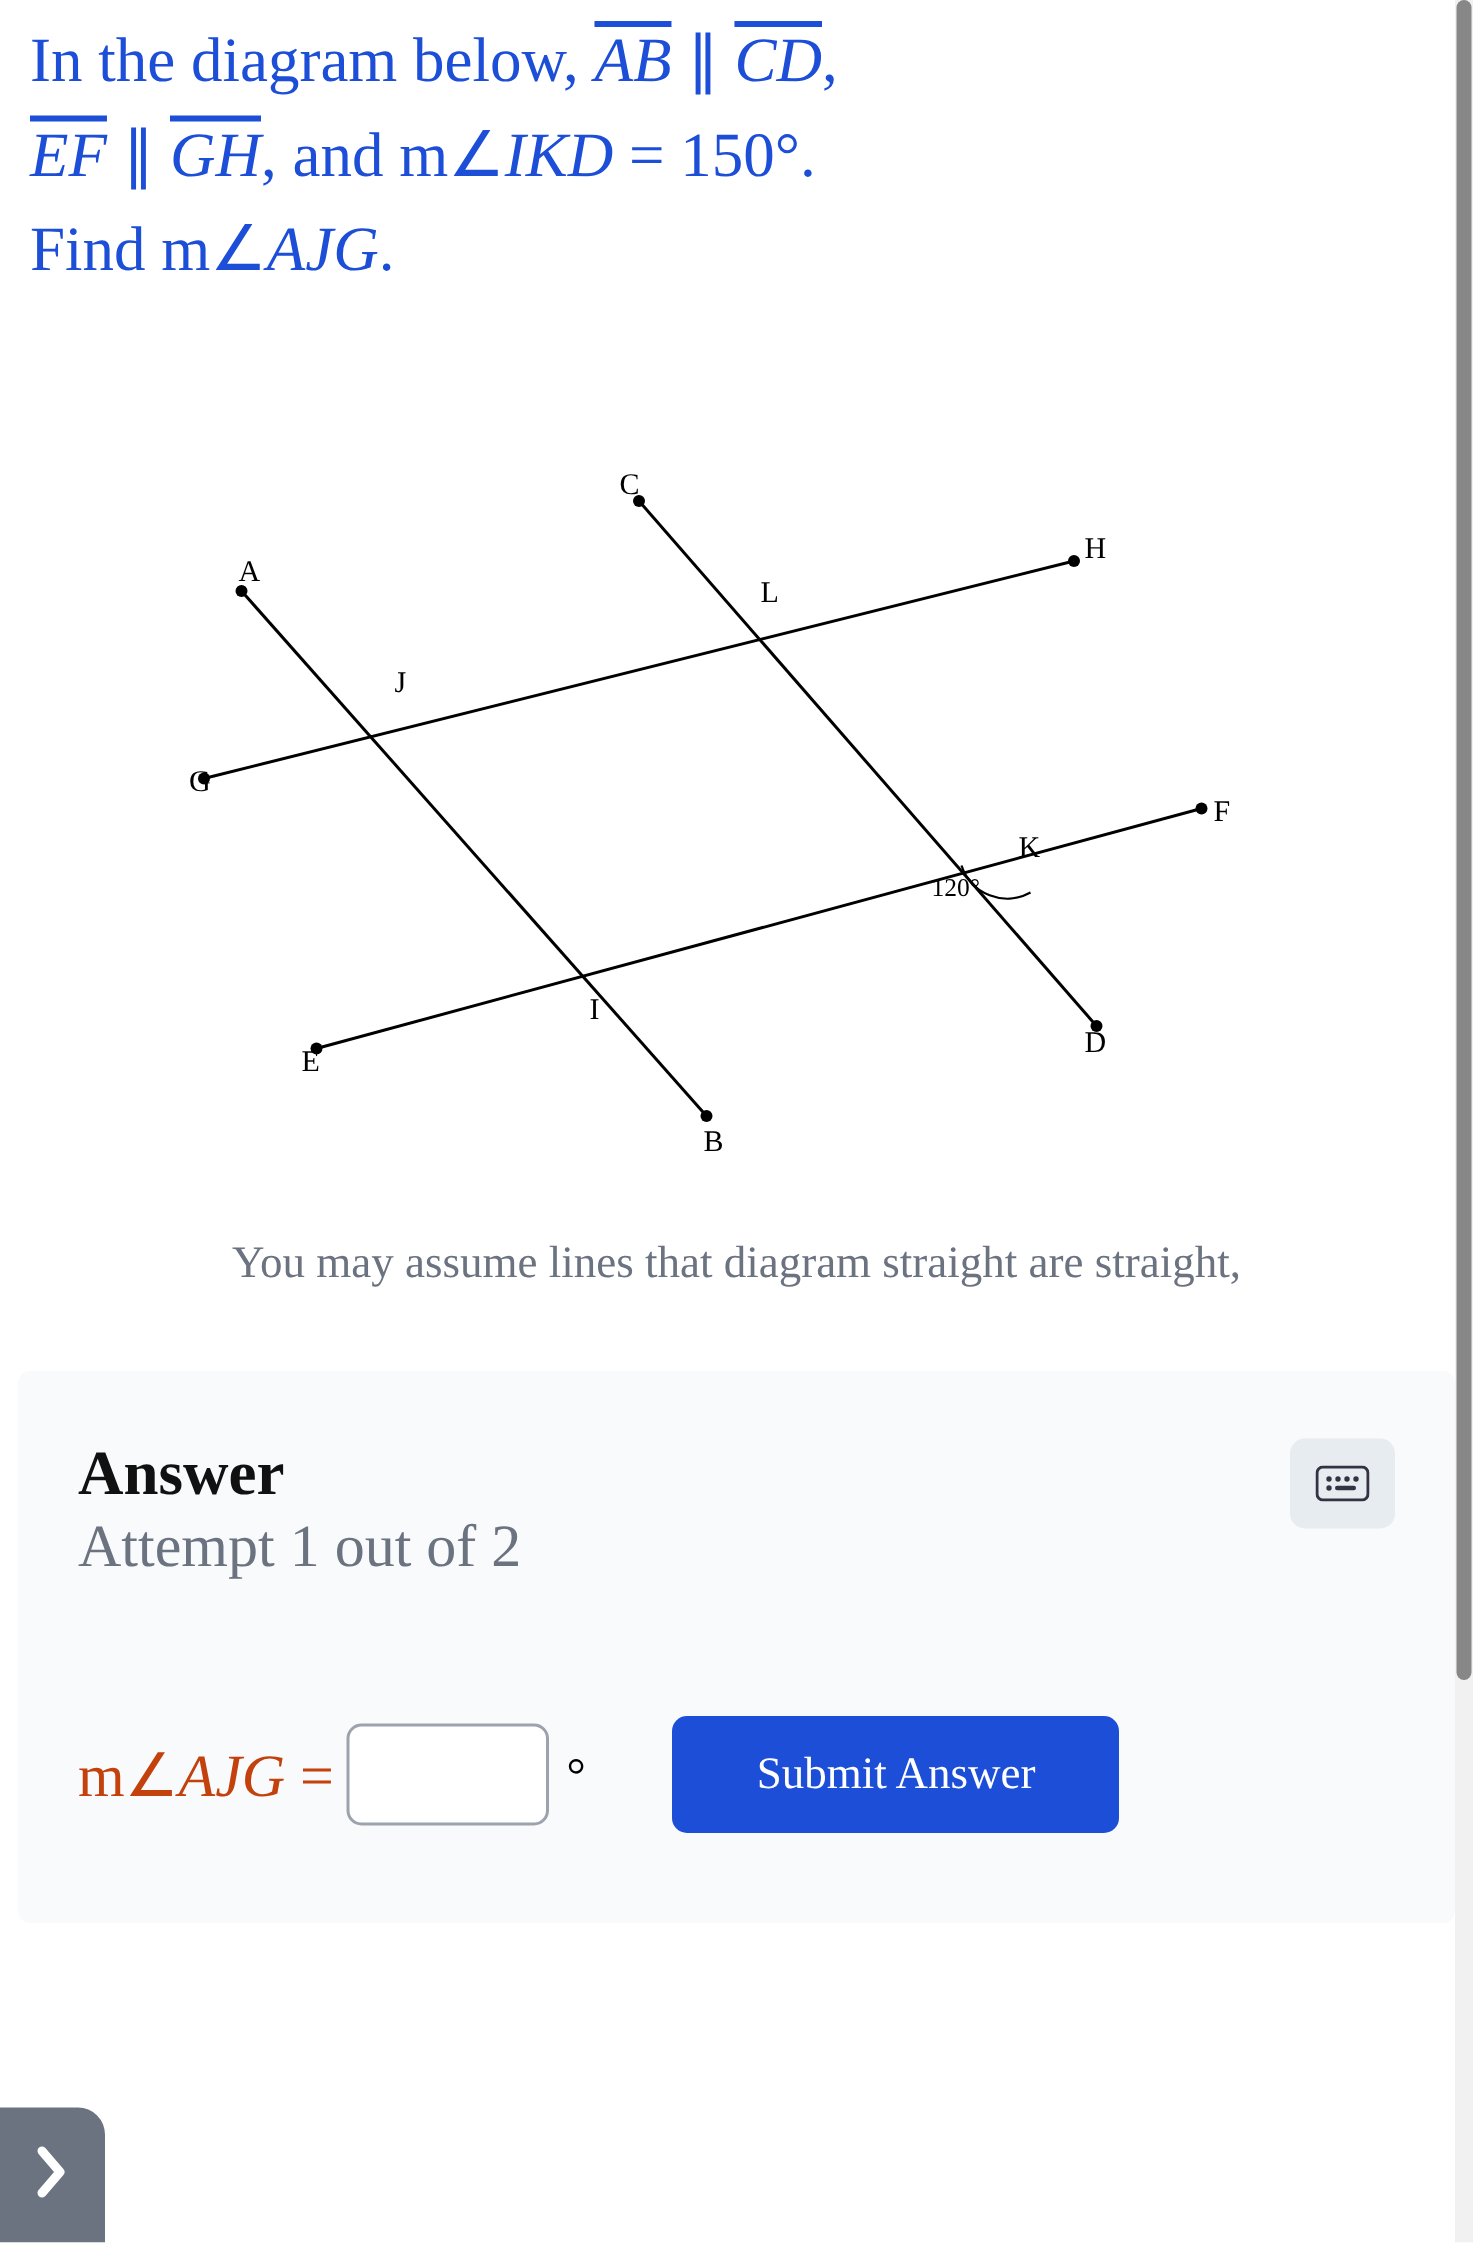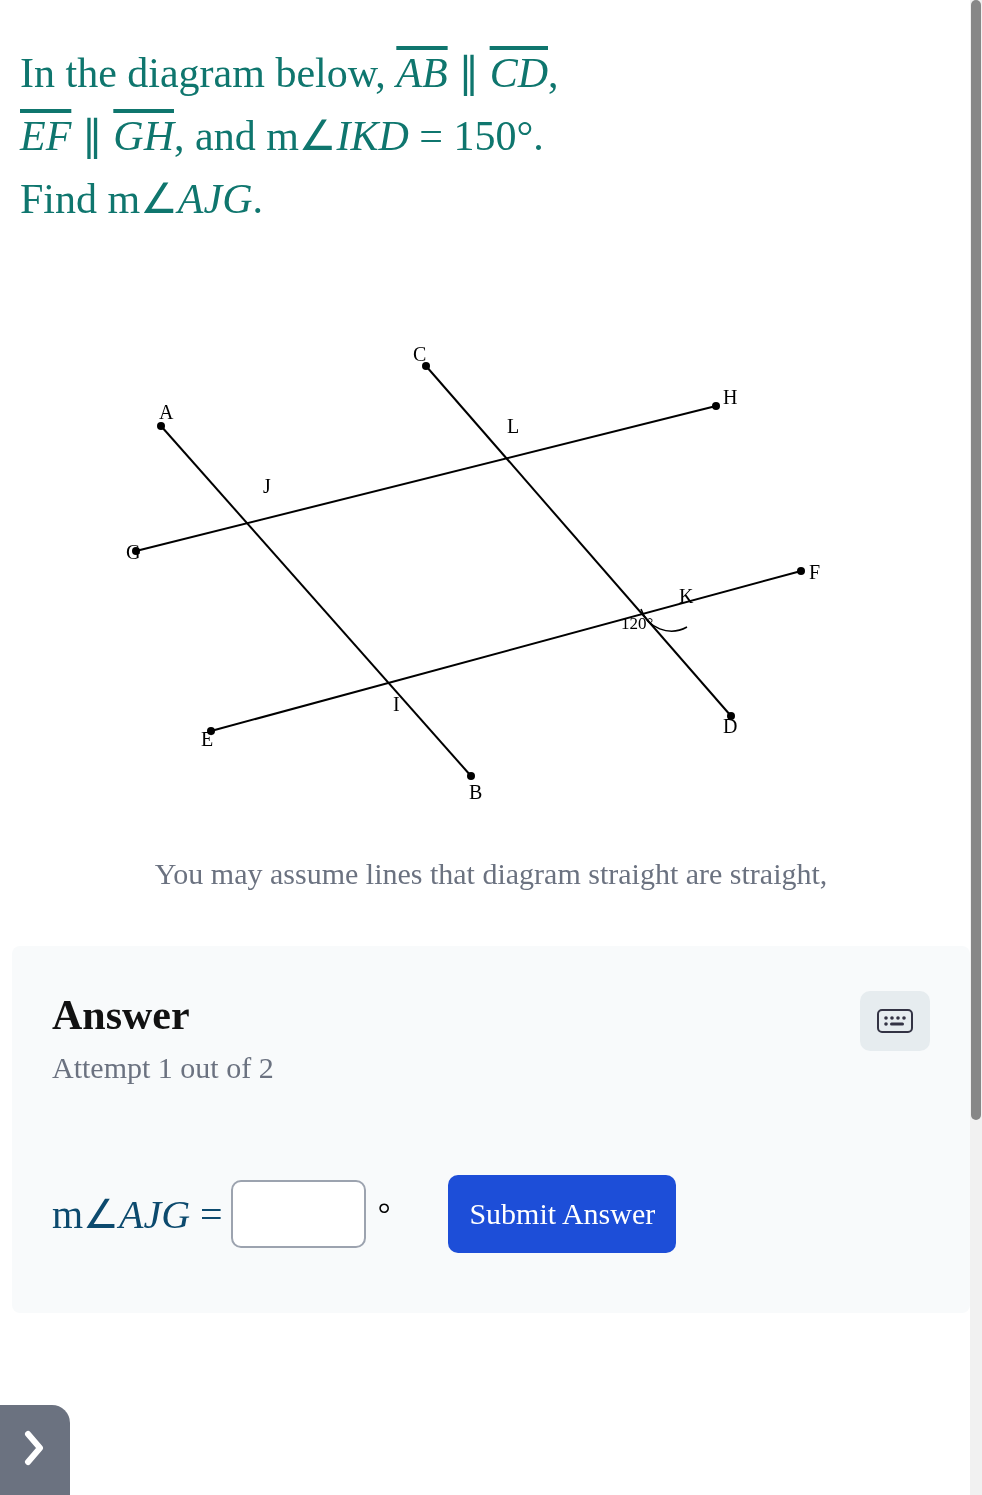--- a/index.html
+++ b/index.html
@@ -17,8 +17,7 @@
     .problem-text {
       font-size: 42px;
       line-height: 1.5;
-      color: #0f766e;
-      margin-top: 32px;
+      color: #1d4ed8;
     }
     .overline {
       text-decoration: overline;

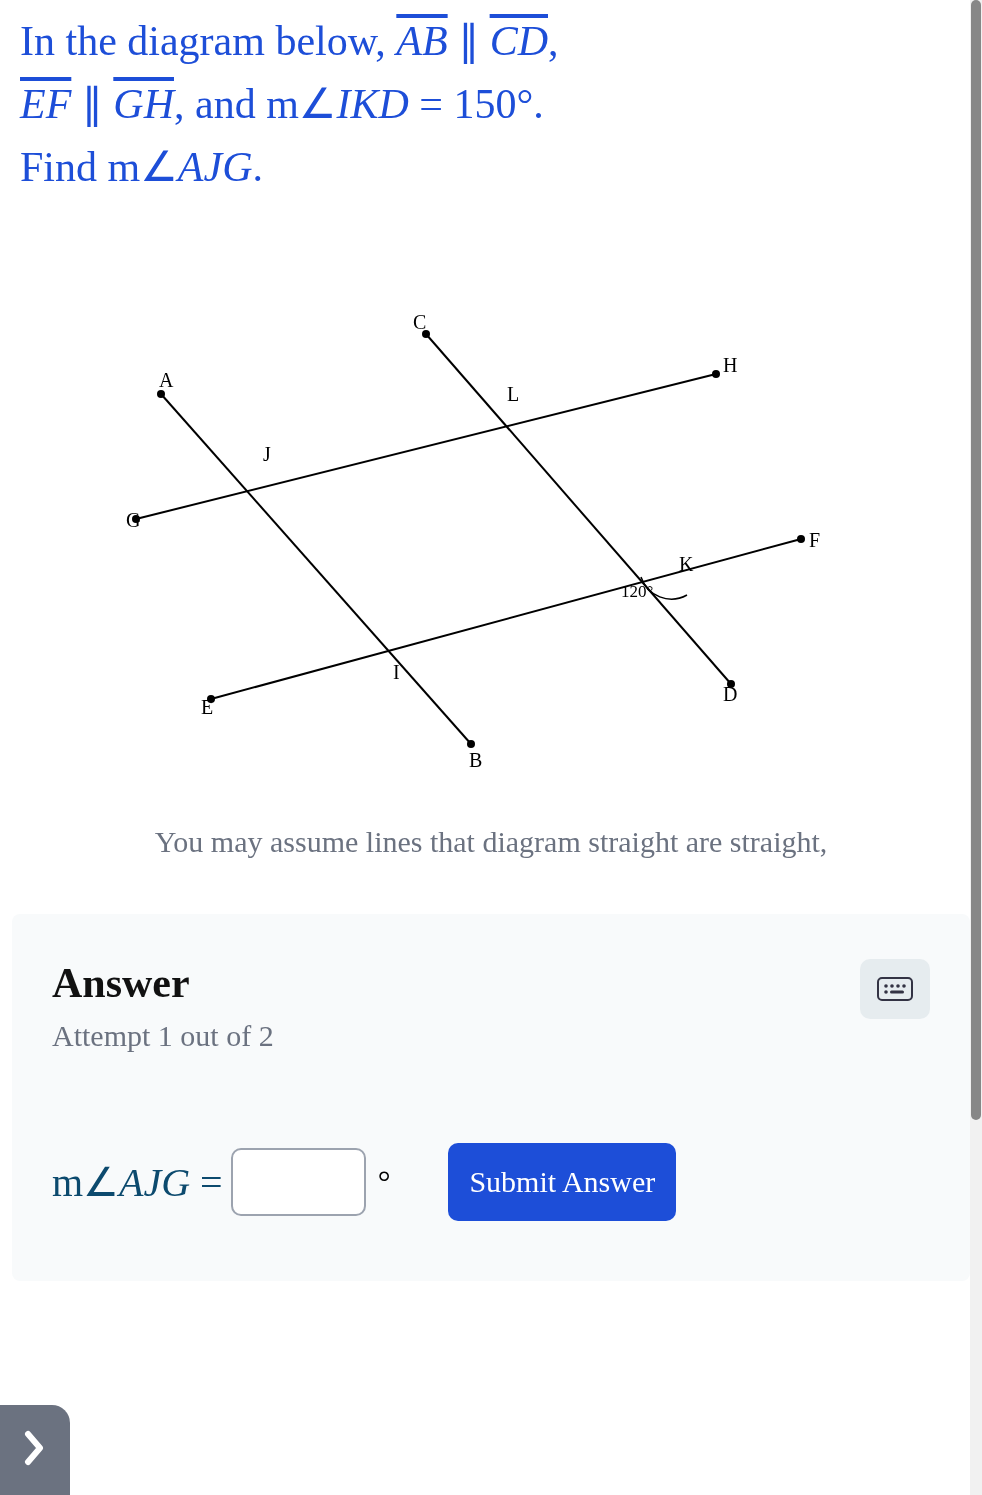--- a/index.html
+++ b/index.html
@@ -80,9 +80,8 @@
     }
     .keyboard-btn svg { display: block; }
     .attempt {
-      font-size: 30px;
+      font-size: 40px;
       color: #6b7280;
-      margin-top: 12px;
     }
     .answer-input-row {
       display: flex;

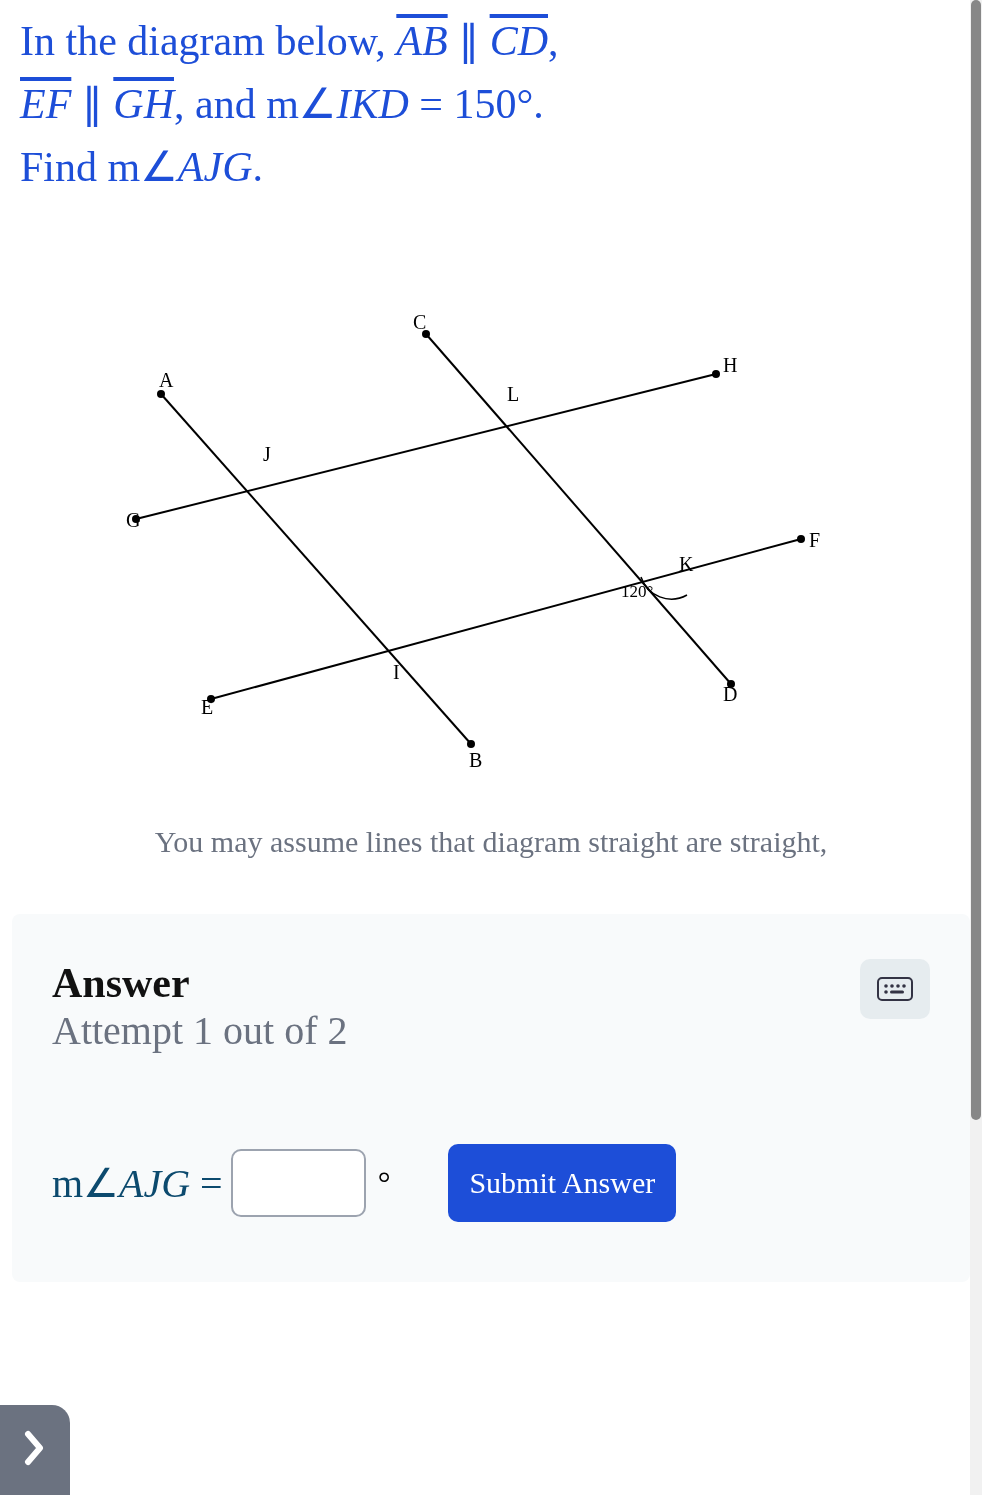--- a/index.html
+++ b/index.html
@@ -91,7 +91,7 @@
     }
     .answer-label {
       font-size: 40px;
-      color: #0c4a6e;
+      color: #c2410c;
     }
     .answer-input {
       width: 135px;

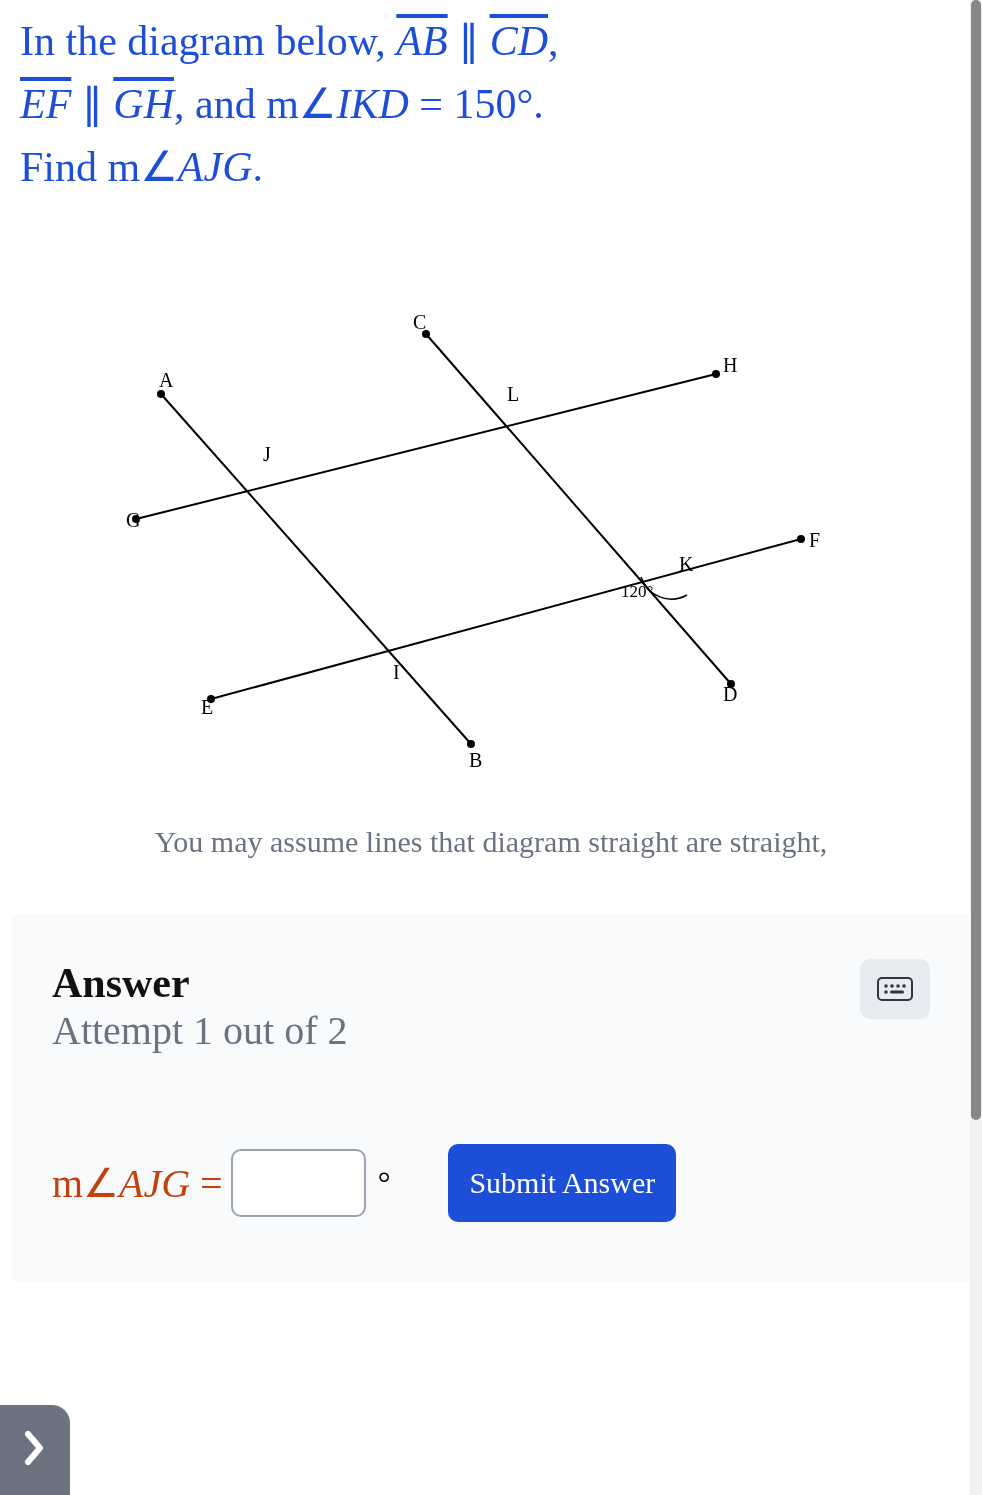--- a/index.html
+++ b/index.html
@@ -110,7 +110,7 @@
       font-family: Georgia, serif;
       border: none;
       border-radius: 10px;
-      padding: 22px 21px;
+      padding: 22px 56px;
       cursor: pointer;
     }
     .chevron-tab {

